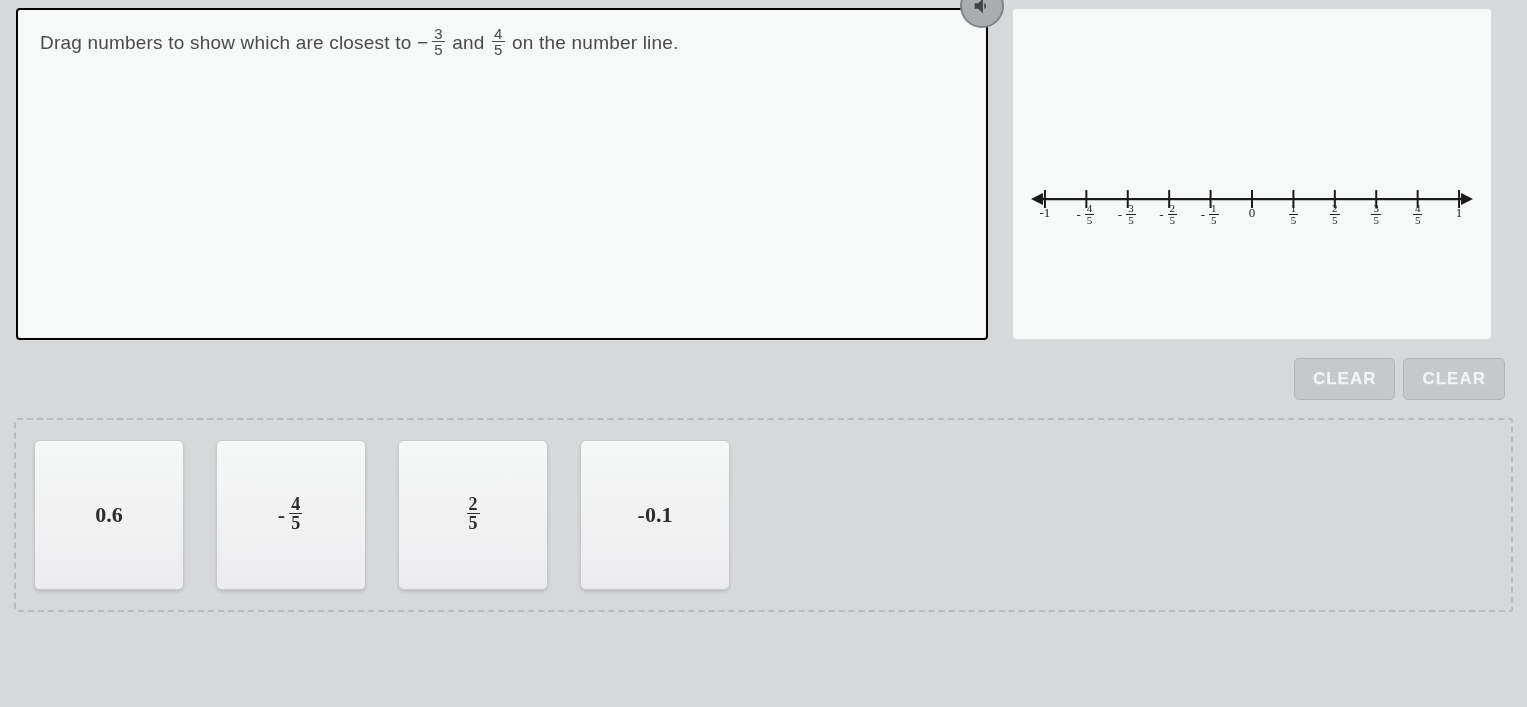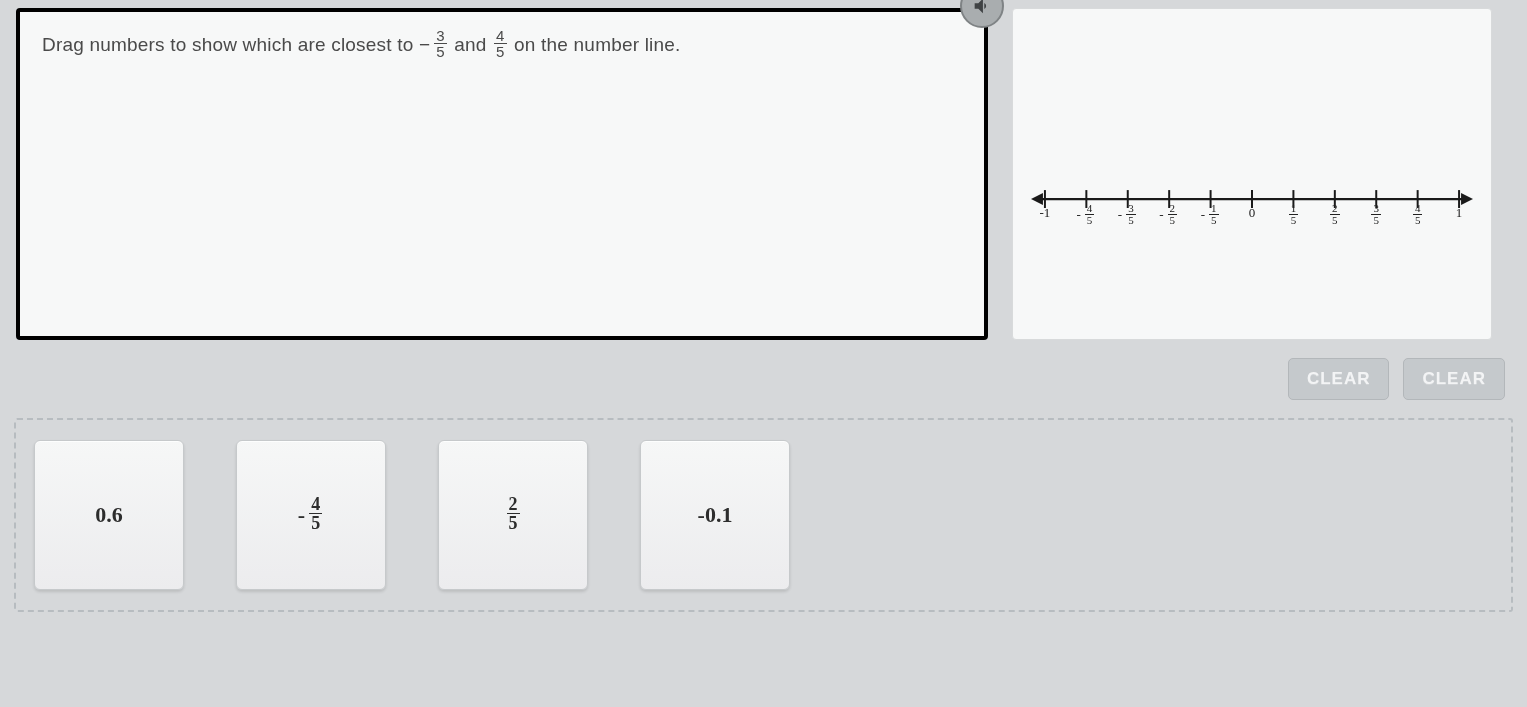--- a/index.html
+++ b/index.html
@@ -19,7 +19,7 @@
     }
     .question-panel {
       background: #f7f8f8;
-      border: 4px solid #000000;
+      border: 2px solid #000000;
       border-radius: 4px;
       width: 972px;
       height: 332px;

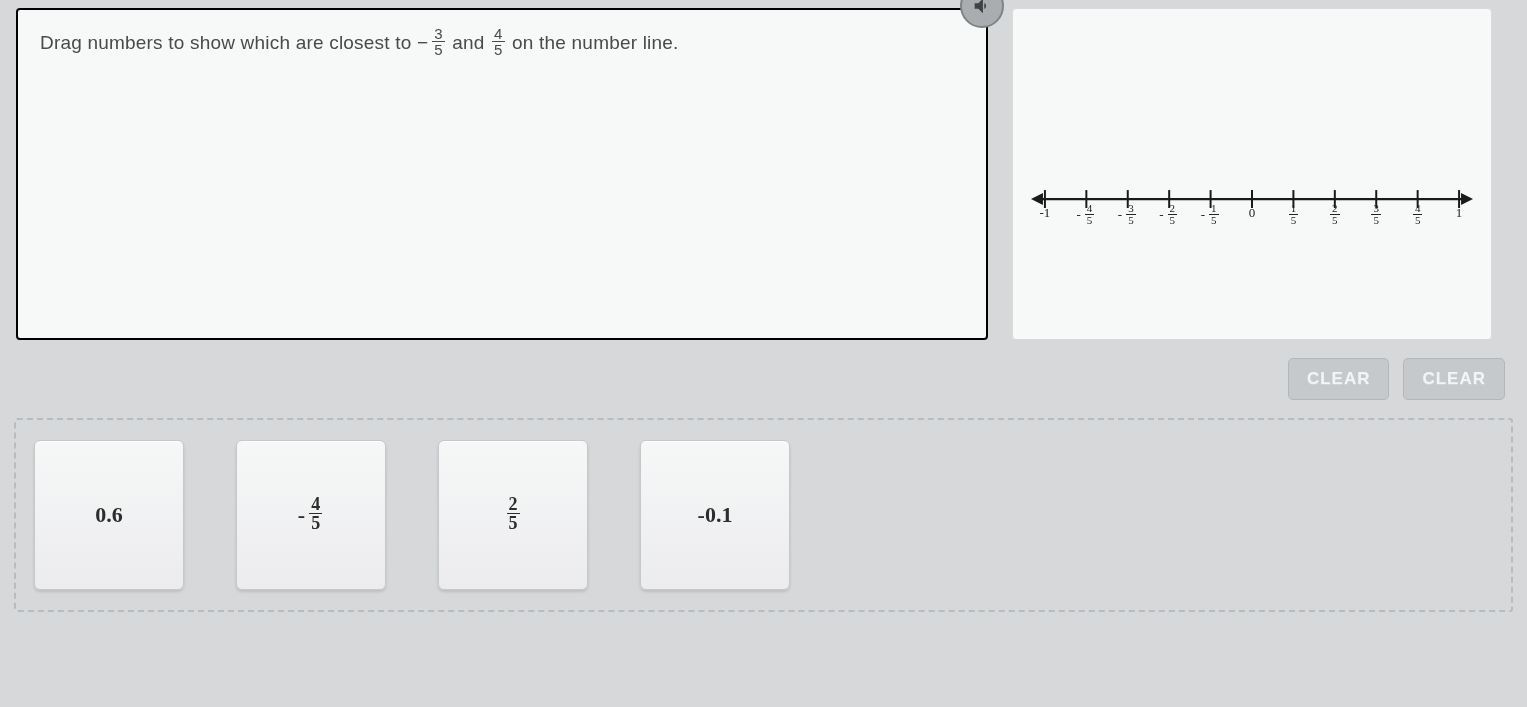--- a/index.html
+++ b/index.html
@@ -86,7 +86,7 @@
     .controls-row {
       display: flex;
       justify-content: flex-end;
-      gap: 14px;
+      gap: 8px;
       padding: 18px 22px 8px 0;
     }
     .btn {

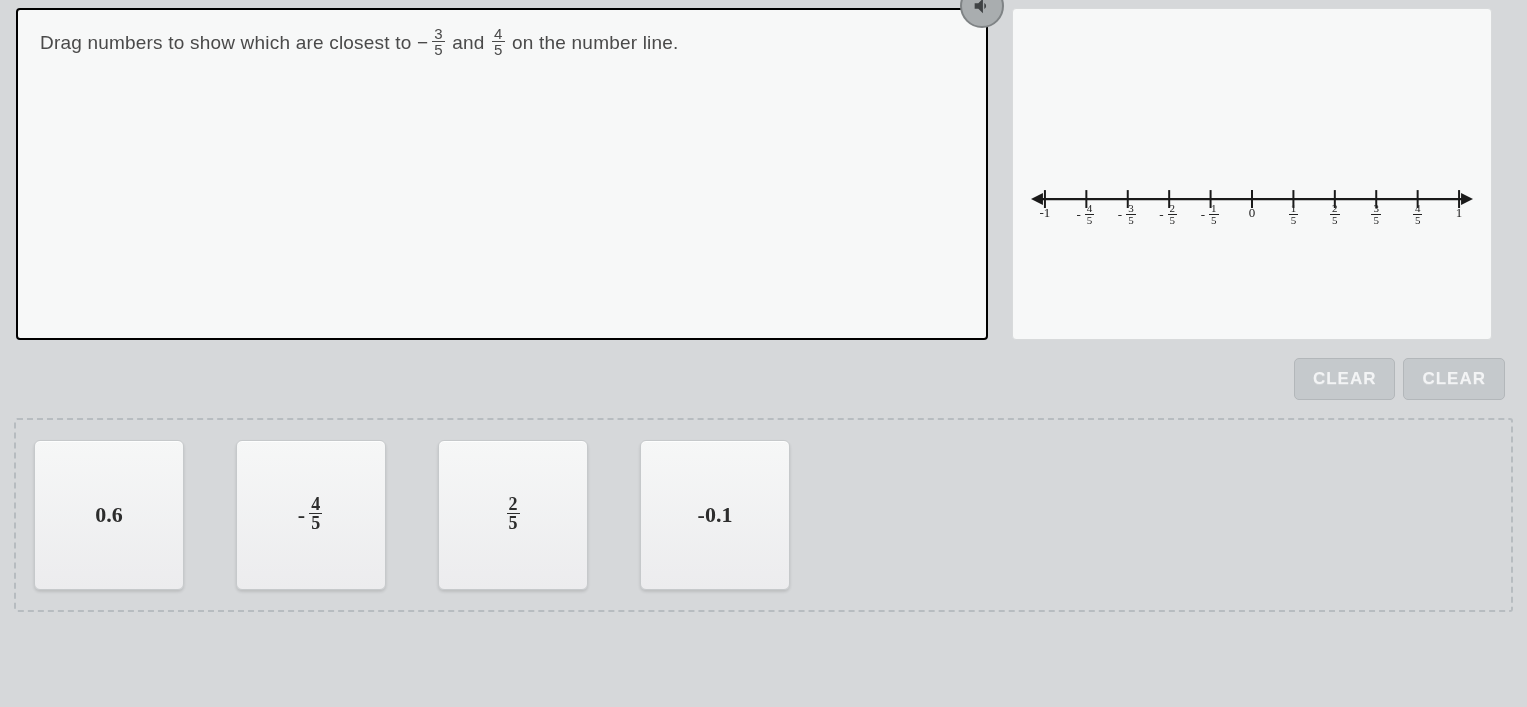--- a/index.html
+++ b/index.html
@@ -109,7 +109,7 @@
       min-height: 184px;
       padding: 20px 18px;
       display: flex;
-      gap: 52px;
+      gap: 32px;
       align-items: center;
     }
     .chip {

